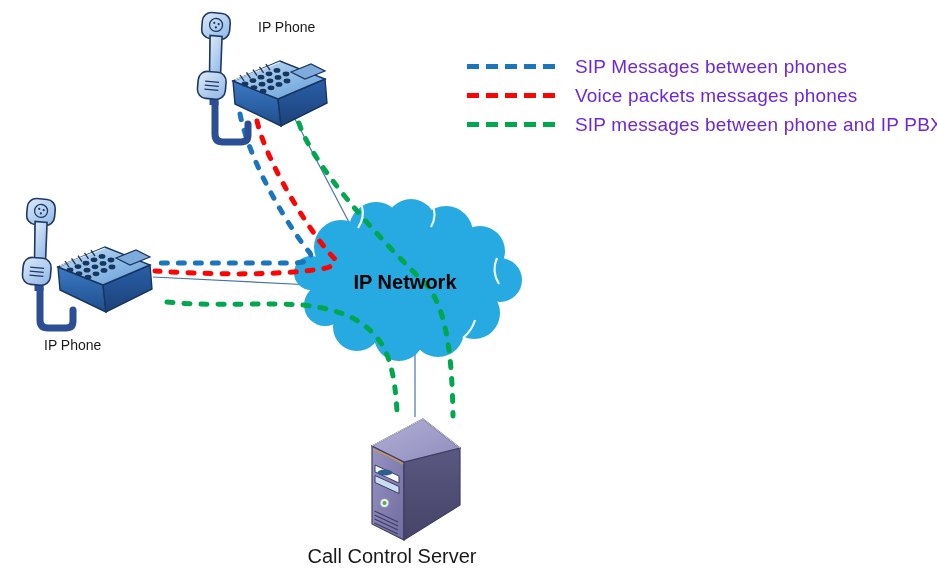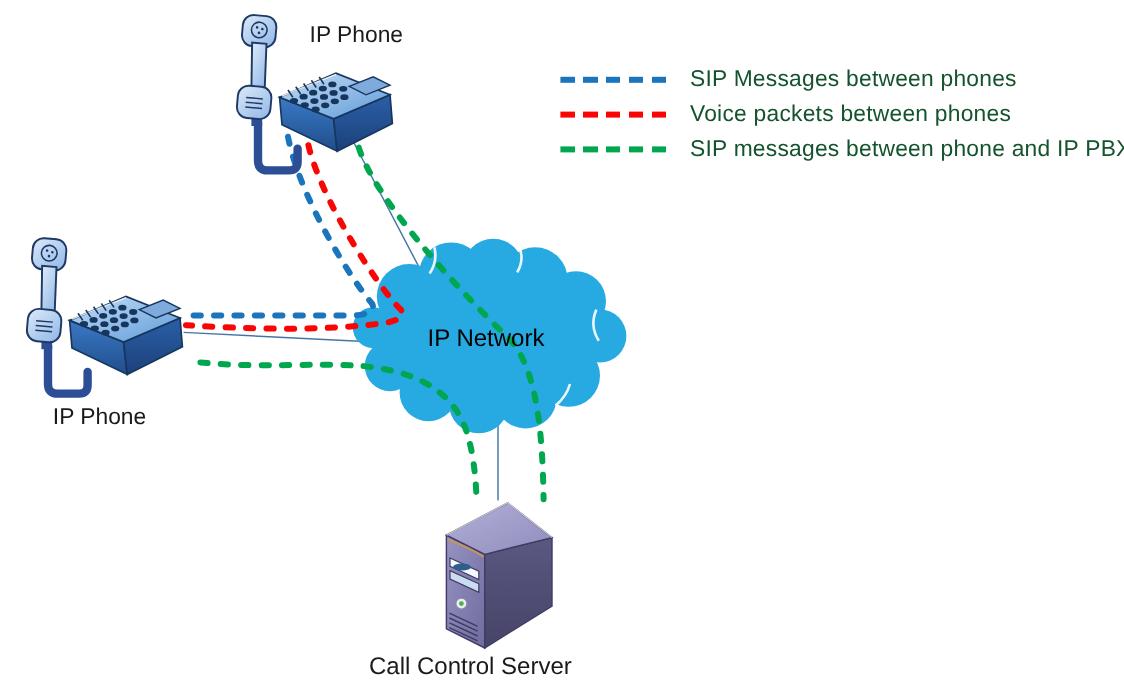--- a/index.html
+++ b/index.html
@@ -9,7 +9,7 @@
   }
   .stage svg.diagram{position:absolute;left:0;top:0;}
   .node-label{
-    position:absolute;color:#1a1a1a;font-size:19px;line-height:1.1;white-space:nowrap;
+    position:absolute;color:#1a1a1a;font-size:14px;line-height:1.1;white-space:nowrap;
   }
   .node-label.center{text-align:center;white-space:nowrap;}
   .network-label{

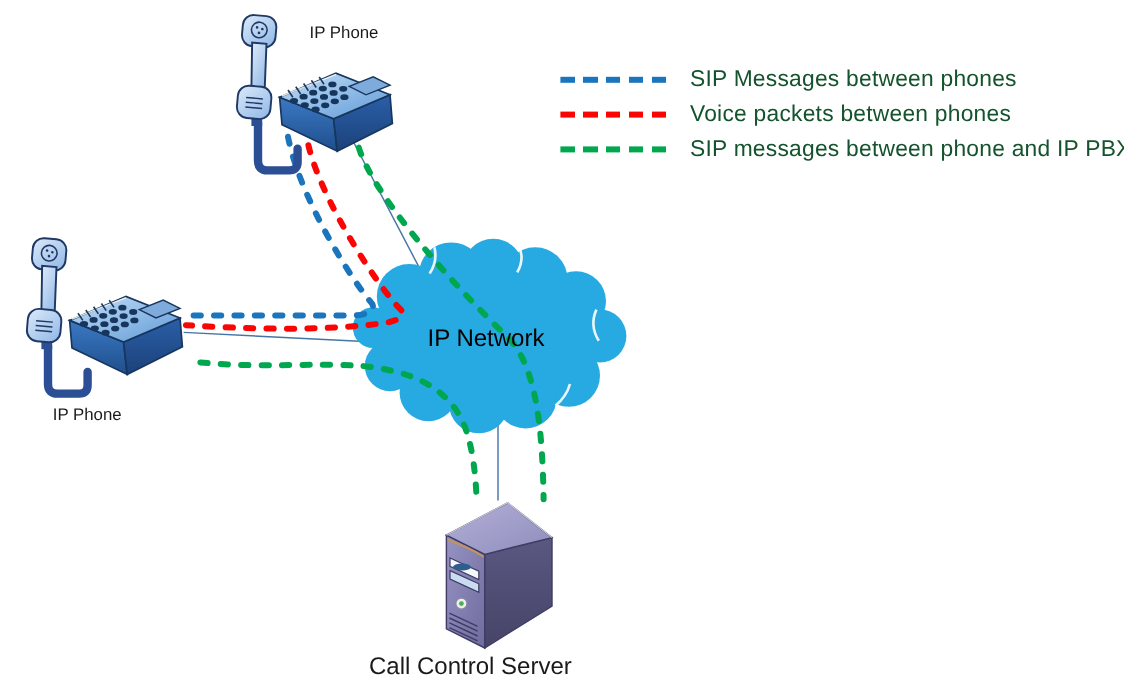--- a/index.html
+++ b/index.html
@@ -23,7 +23,7 @@
     width:92px;height:5px;margin-right:16px;flex:0 0 auto;
     background:repeating-linear-gradient(90deg,currentColor 0 12px,transparent 12px 19px);
   }
-  .legend-label{font-size:19px;color:#14532d;white-space:nowrap;letter-spacing:.2px;}
+  .legend-label{font-size:19px;color:#6d28d9;white-space:nowrap;letter-spacing:.2px;}
   .dash{fill:none;stroke-width:5;stroke-linecap:round;stroke-dasharray:6 11;}
   .connector{fill:none;stroke-width:1.2;}
 </style>

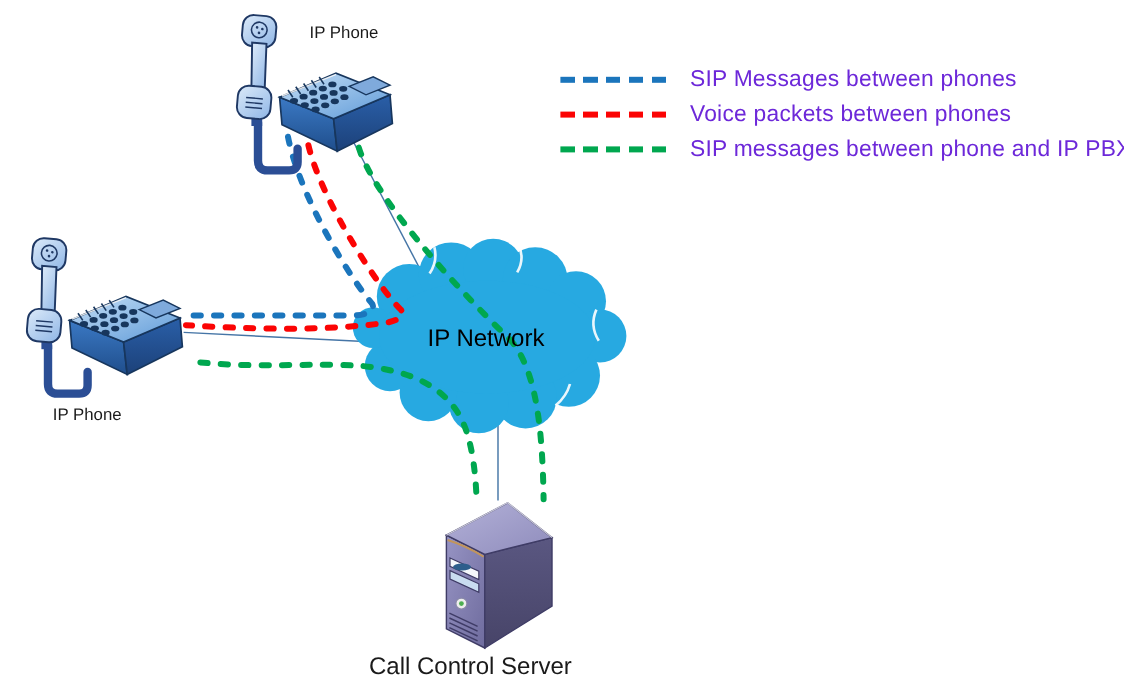--- a/index.html
+++ b/index.html
@@ -177,7 +177,7 @@
     </div>
     <div class="legend-row">
       <div class="legend-swatch" style="color: rgb(251, 4, 4);"></div>
-      <span class="legend-label">Voice packets between phones</span>
+      <span class="legend-label">Voice packets messages phones</span>
     </div>
     <div class="legend-row">
       <div class="legend-swatch" style="color: rgb(0, 167, 79);"></div>

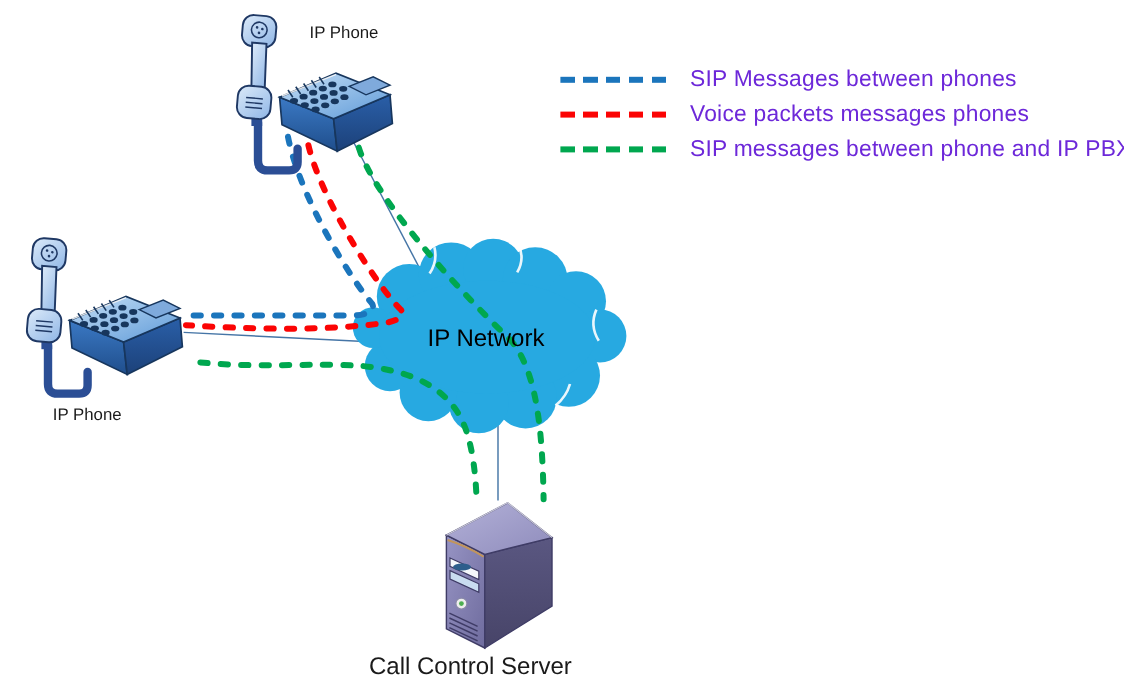--- a/index.html
+++ b/index.html
@@ -13,7 +13,7 @@
   }
   .node-label.center{text-align:center;white-space:nowrap;}
   .network-label{
-    position:absolute;font-weight:400;color:#000;font-size:20px;text-align:center;
+    position:absolute;font-weight:700;color:#000;font-size:20px;text-align:center;
   }
   .legend{
     position:absolute;left:467px;top:52px;display:flex;flex-direction:column;

